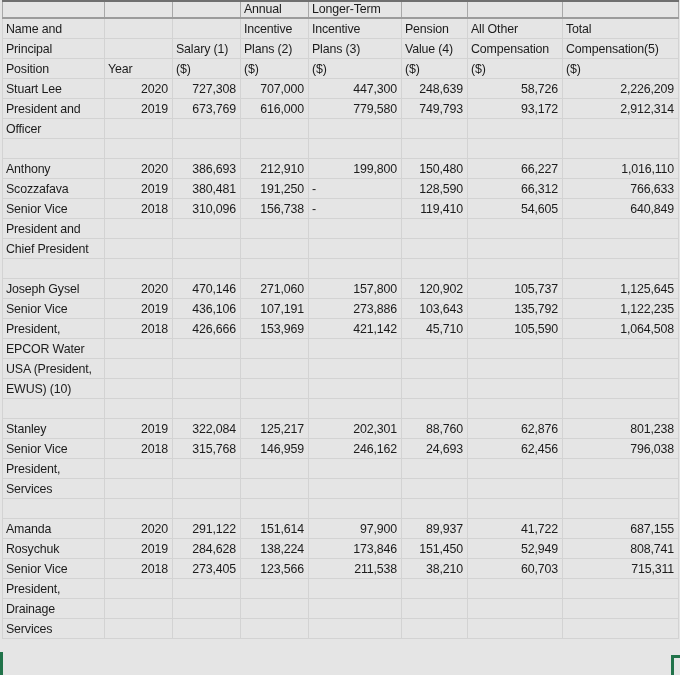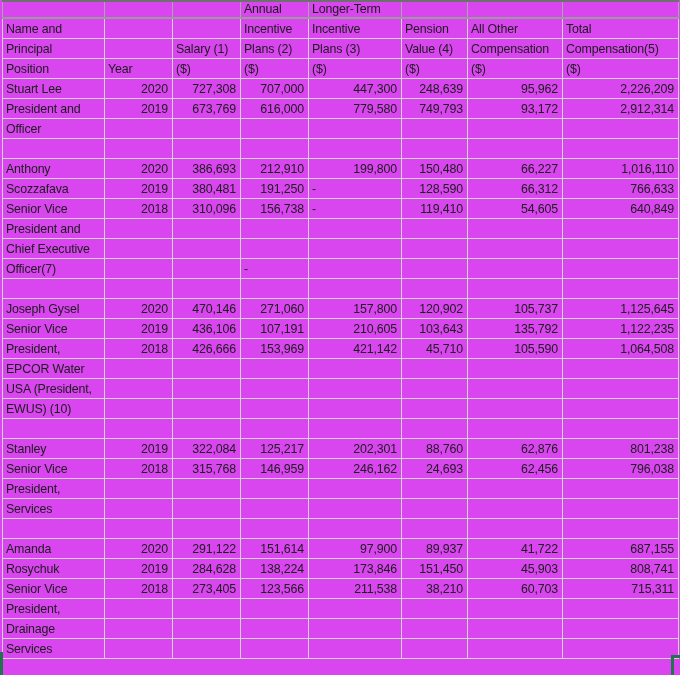--- a/index.html
+++ b/index.html
@@ -15,7 +15,7 @@
     position: relative;
     width: 680px;
     height: 675px;
-    background: #d946ef;
+    background: #e5e5e5;
   }
   table.grid {
     position: absolute;

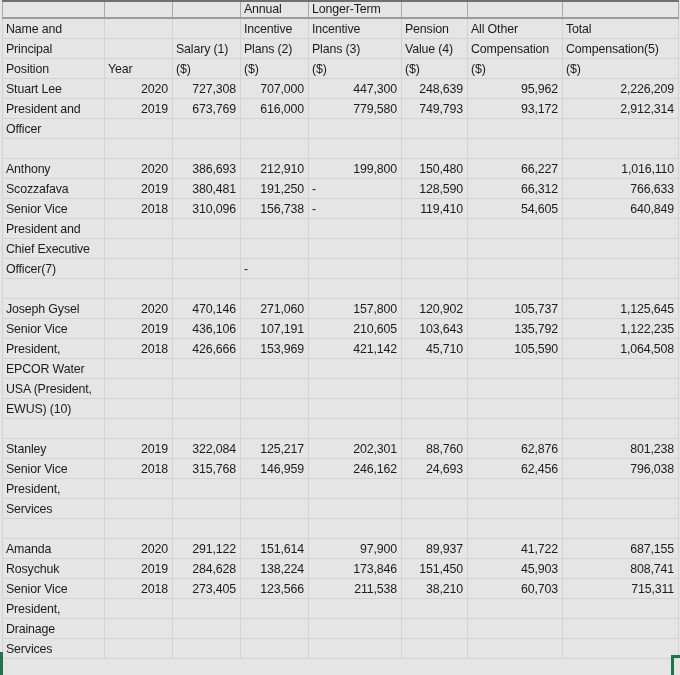--- a/index.html
+++ b/index.html
@@ -128,7 +128,7 @@
           <td class="num">707,000</td>
           <td class="num">447,300</td>
           <td class="num">248,639</td>
-          <td class="num">95,962</td>
+          <td class="num">58,726</td>
           <td class="num">2,226,209</td>
         </tr>
         <tr>

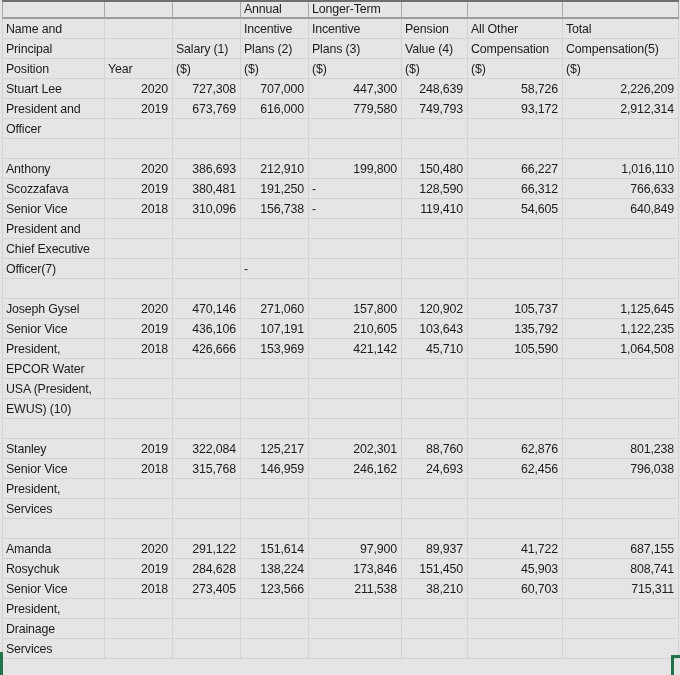--- a/index.html
+++ b/index.html
@@ -202,7 +202,7 @@
           <td class="txt"></td>
         </tr>
         <tr>
-          <td class="txt">Chief Executive</td>
+          <td class="txt">Chief President</td>
           <td class="txt"></td>
           <td class="txt"></td>
           <td class="txt"></td>

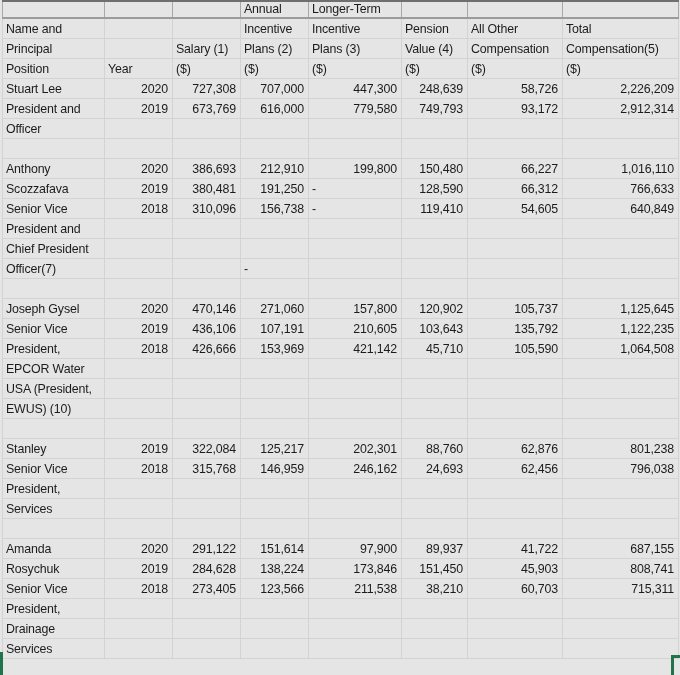--- a/index.html
+++ b/index.html
@@ -212,16 +212,6 @@
           <td class="txt"></td>
         </tr>
         <tr>
-          <td class="txt">Officer(7)</td>
-          <td class="txt"></td>
-          <td class="txt"></td>
-          <td class="txt">-</td>
-          <td class="txt"></td>
-          <td class="txt"></td>
-          <td class="txt"></td>
-          <td class="txt"></td>
-        </tr>
-        <tr>
           <td class="txt"></td>
           <td class="txt"></td>
           <td class="txt"></td>

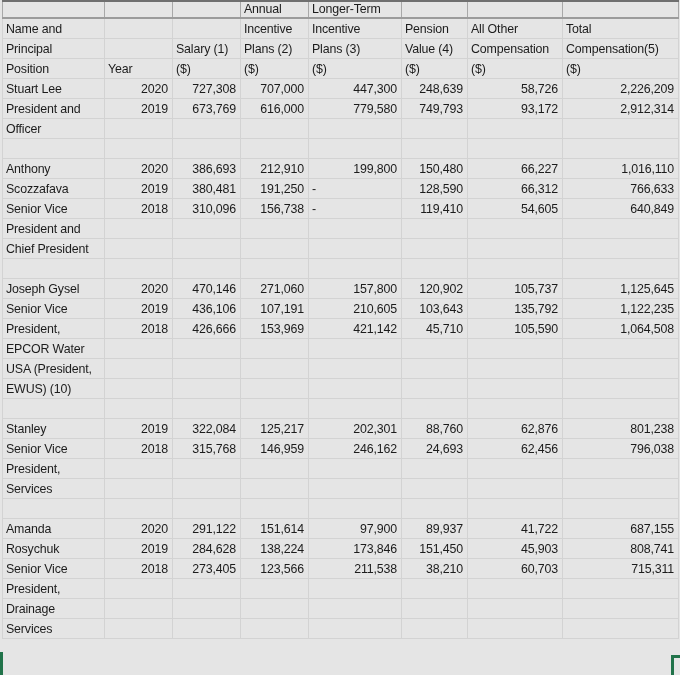--- a/index.html
+++ b/index.html
@@ -236,7 +236,7 @@
           <td class="num">2019</td>
           <td class="num">436,106</td>
           <td class="num">107,191</td>
-          <td class="num">210,605</td>
+          <td class="num">273,886</td>
           <td class="num">103,643</td>
           <td class="num">135,792</td>
           <td class="num">1,122,235</td>

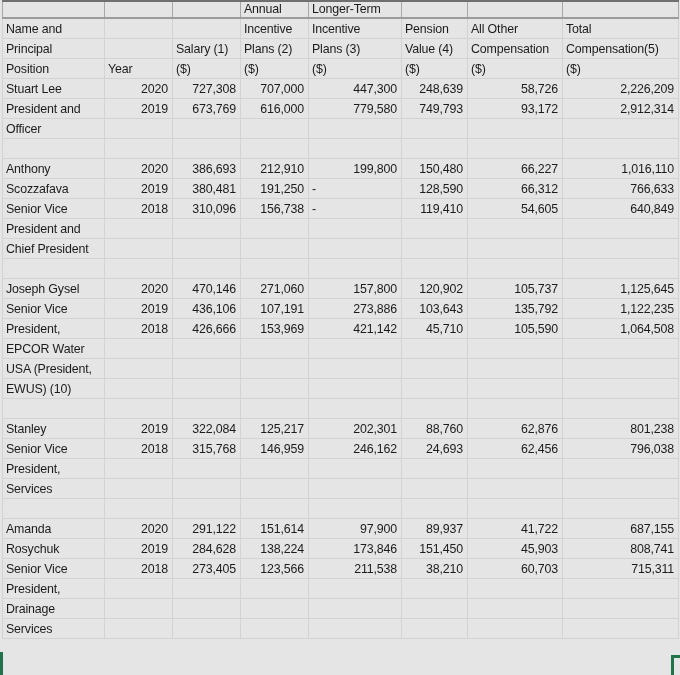--- a/index.html
+++ b/index.html
@@ -358,7 +358,7 @@
           <td class="num">138,224</td>
           <td class="num">173,846</td>
           <td class="num">151,450</td>
-          <td class="num">45,903</td>
+          <td class="num">52,949</td>
           <td class="num">808,741</td>
         </tr>
         <tr>

